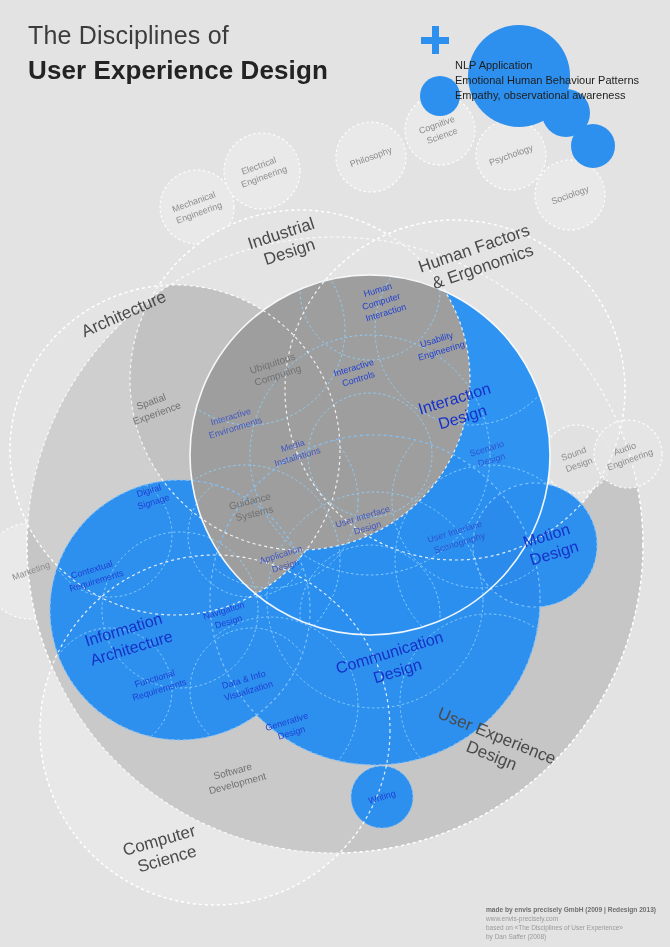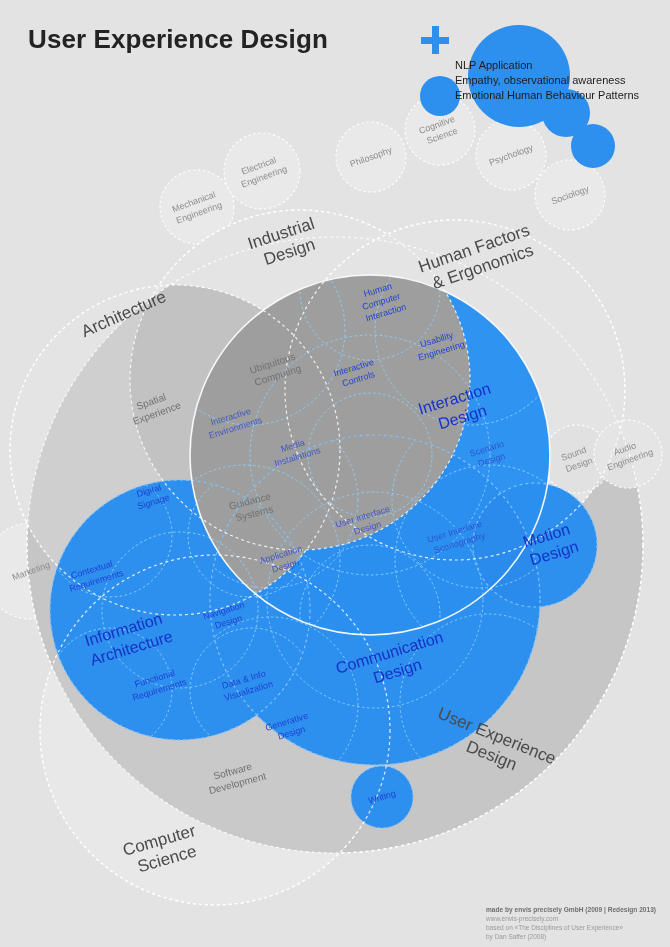--- a/index.html
+++ b/index.html
@@ -566,6 +566,7 @@
   </svg>
 
   <div class="header">
+    <div class="title-line1">The Disciplines of</div>
     <div class="title-line2">User Experience Design</div>
   </div>
 

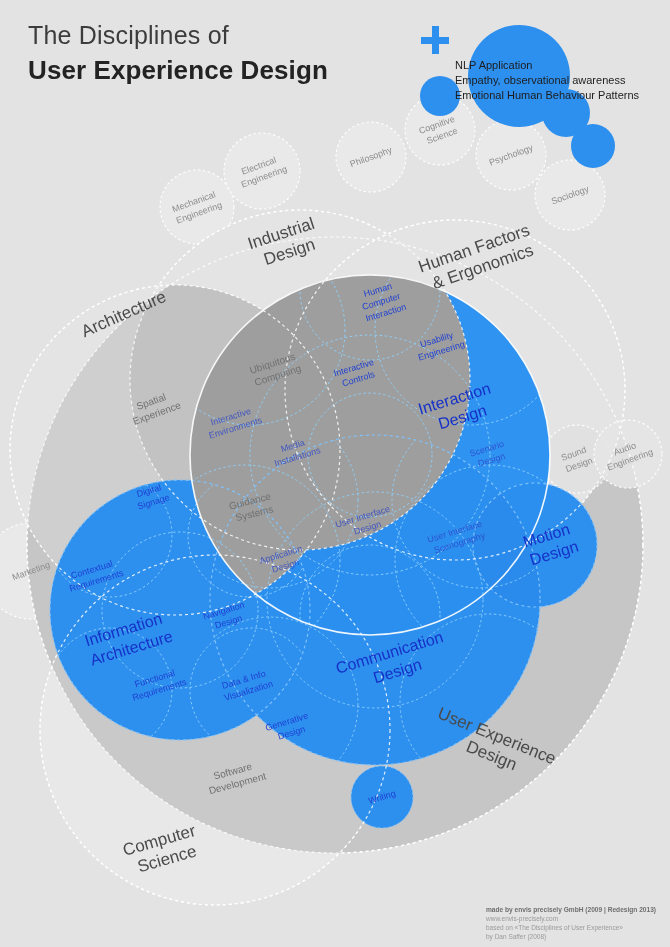--- a/index.html
+++ b/index.html
@@ -574,8 +574,8 @@
 
   <div class="callout-text">
     <div>NLP Application</div>
+    <div>Emotional Human Behaviour Patterns</div>
     <div>Empathy, observational awareness</div>
-    <div>Emotional Human Behaviour Patterns</div>
   </div>
 
   <div class="footer">

